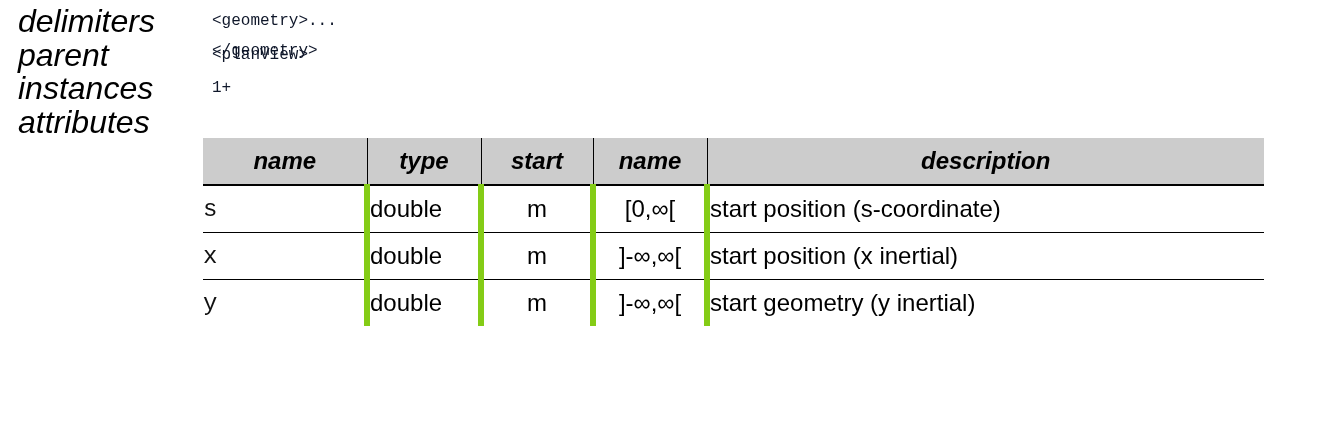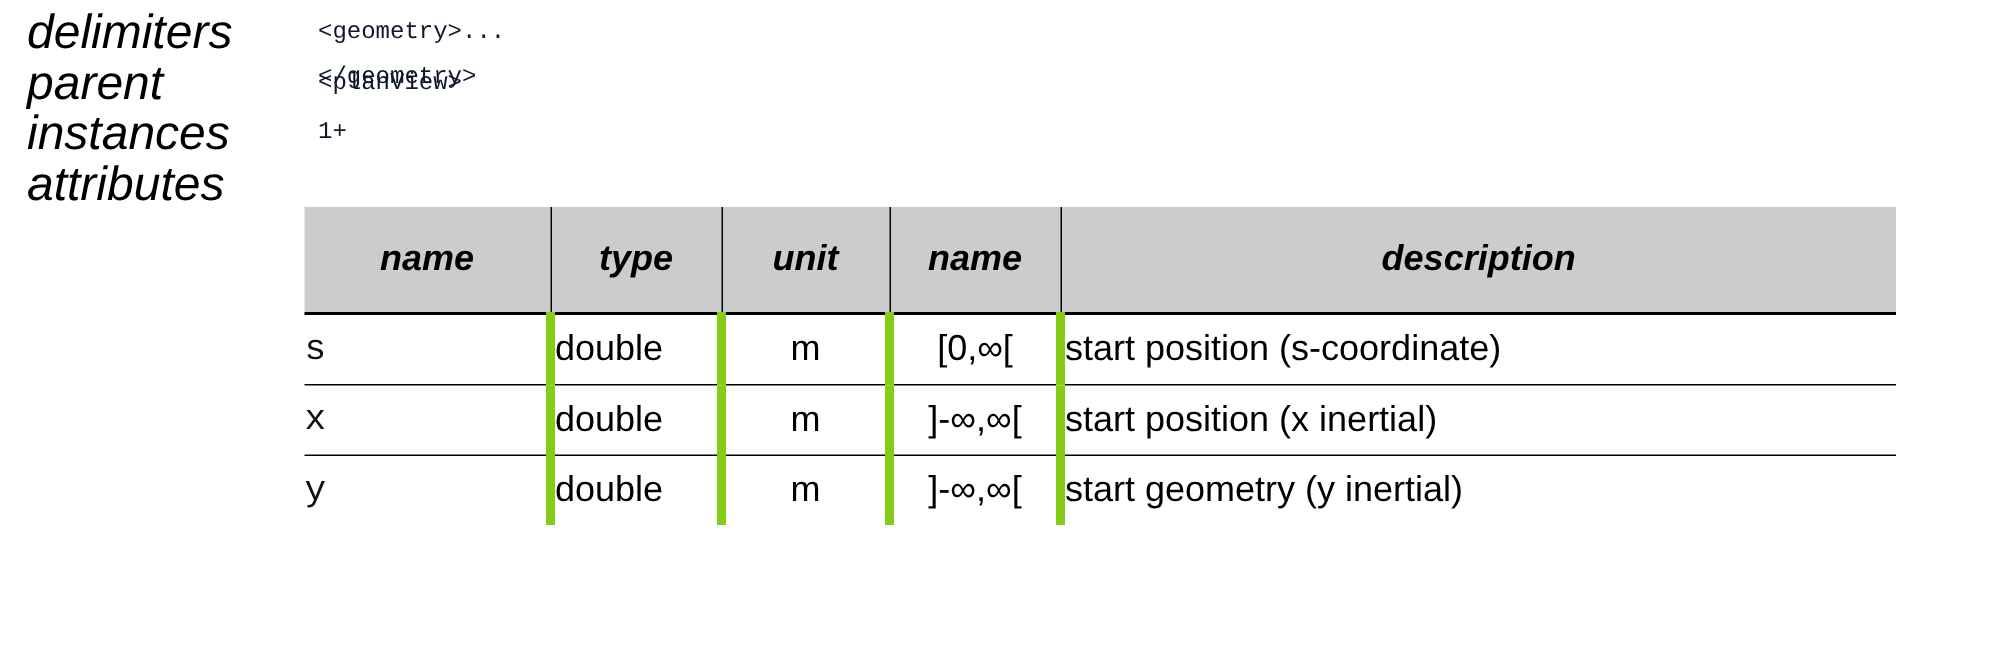--- a/index.html
+++ b/index.html
@@ -57,7 +57,7 @@
       font-style: italic;
       font-weight: bold;
       font-size: 24px;
-      padding: 12px;
+      padding: 0;
       border-bottom: 2px solid #000;
       border-left: 1px solid #000;
     }

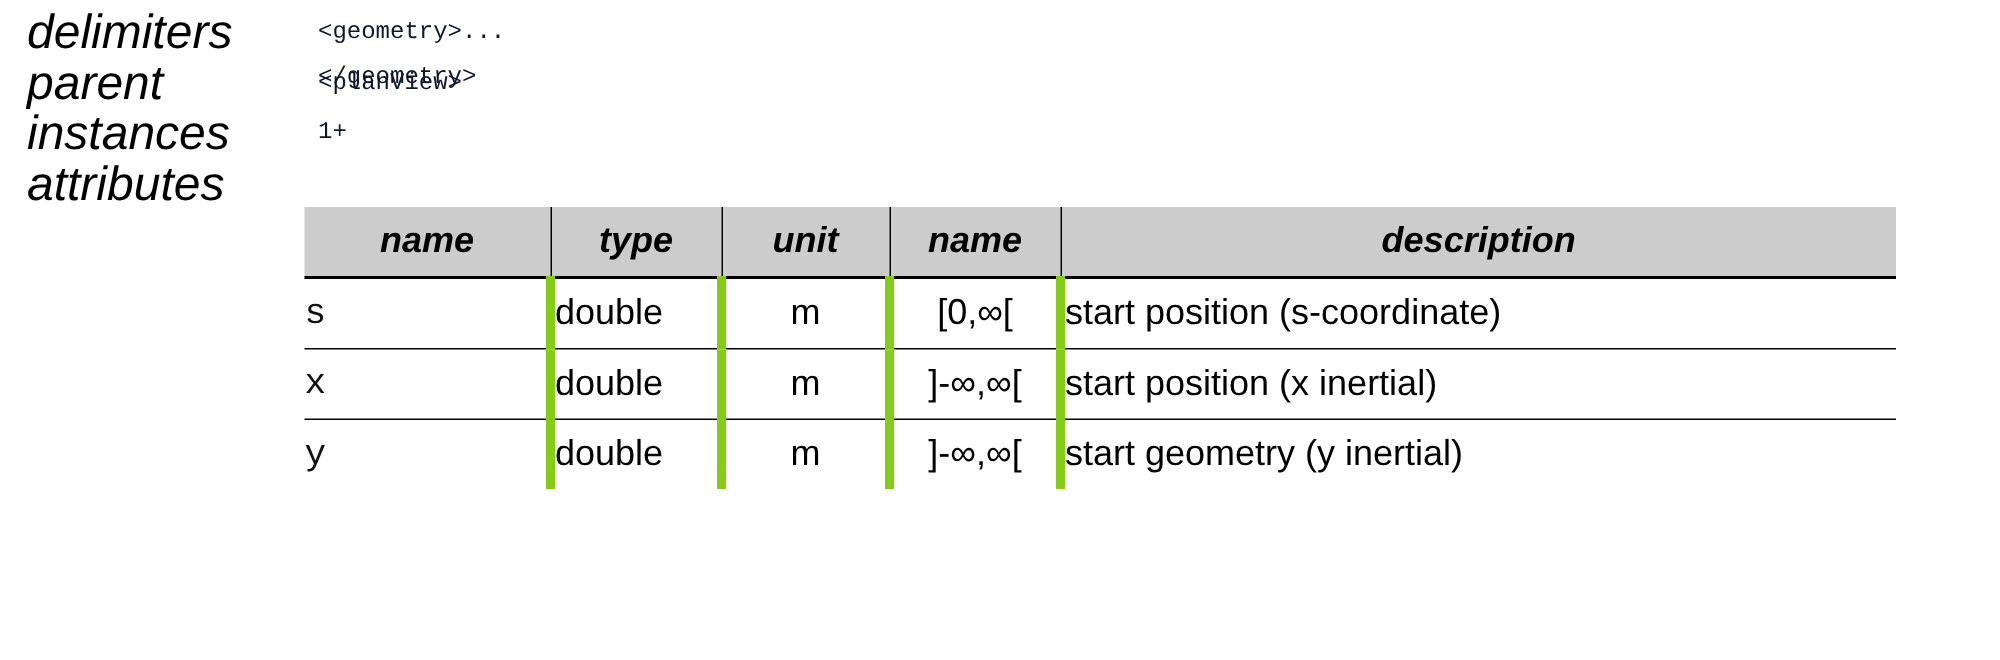--- a/index.html
+++ b/index.html
@@ -121,7 +121,7 @@
     <tr>
       <th>name</th>
       <th>type</th>
-      <th>unit</th>
+      <th>start</th>
       <th>name</th>
       <th>description</th>
     </tr>

